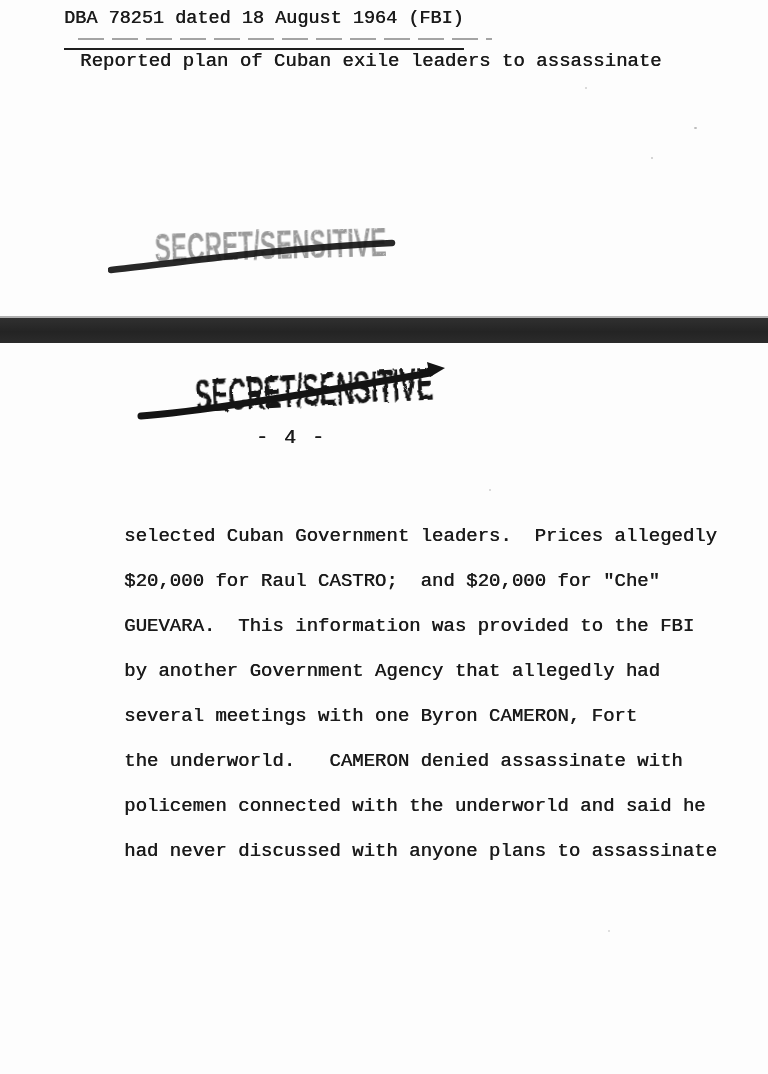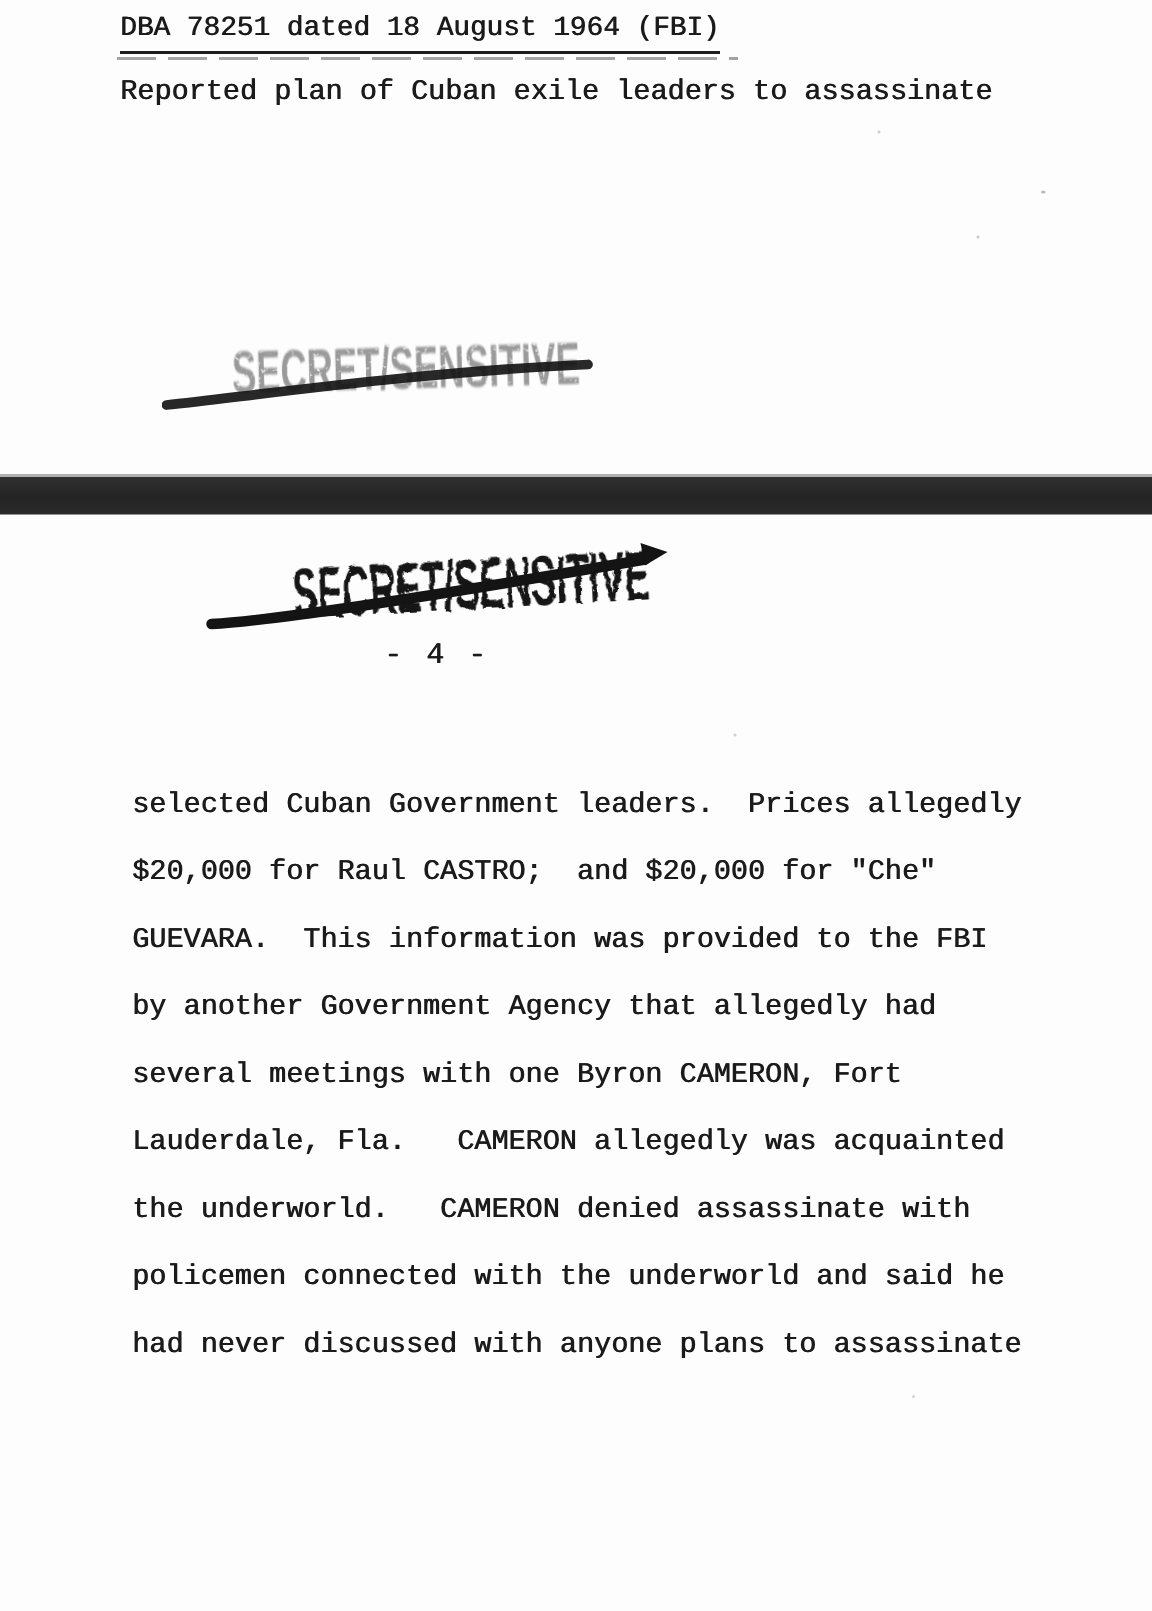--- a/index.html
+++ b/index.html
@@ -14,10 +14,10 @@
   .typew { text-shadow: 0.5px 0 0 currentColor; white-space:pre; }
 
   .ref-line {
-    position:absolute; left:80px; top:6px;
+    position:absolute; left:64px; top:6px;
     font-size:18.5px; line-height:26px;
     border-bottom:2.5px solid #1e1e1e;
-    padding-bottom:2px;
+    padding-bottom:16px;
     text-align:right;
   }
   .underline-smudge {

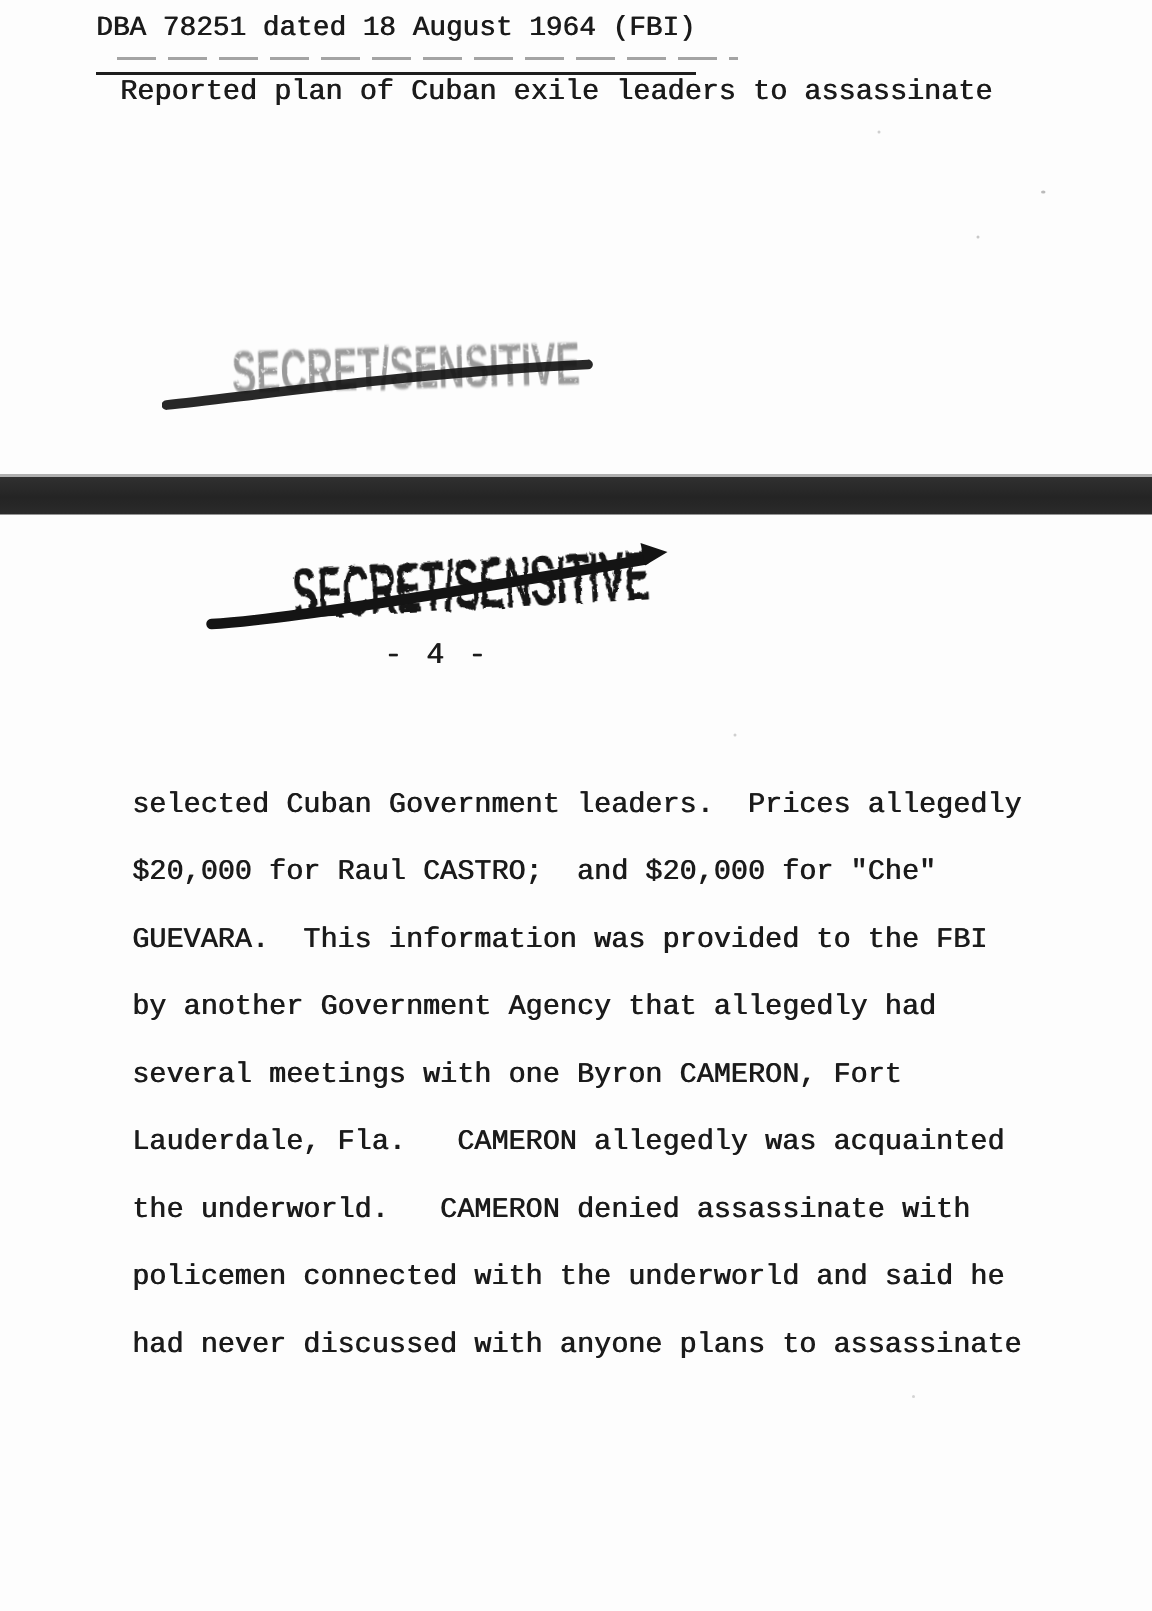--- a/index.html
+++ b/index.html
@@ -49,7 +49,7 @@
     position:absolute; left:88px; top:514px; width:640px;
     font-size:19px; line-height:45px;
   }
-  .body-text .line { height:45px; }
+  .body-text .line { height:45px;margin-left:36px; }
 
   .speck { position:absolute; background:#777; border-radius:50%; }
   .speck.s1 { left:694px; top:127px; width:3px; height:2px; opacity:.5; }

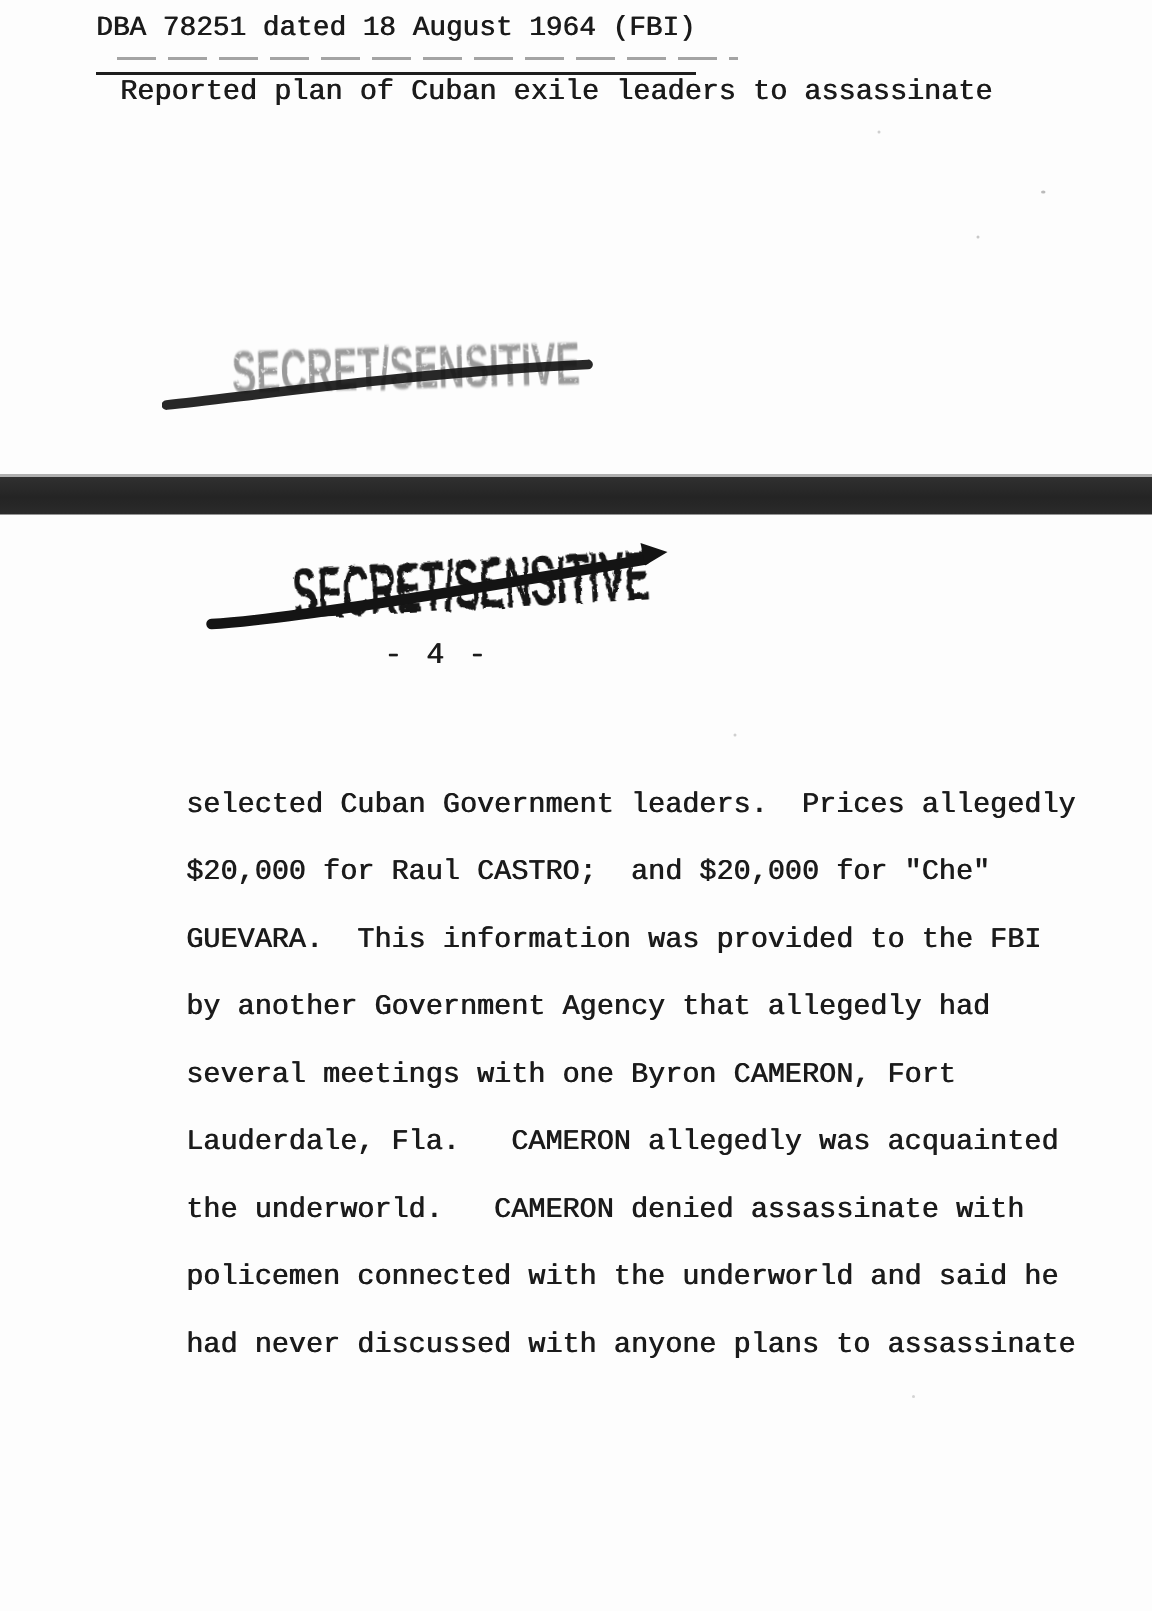--- a/index.html
+++ b/index.html
@@ -116,7 +116,6 @@
     <div class="line typew">GUEVARA.  This information was provided to the FBI</div>
     <div class="line typew">by another Government Agency that allegedly had</div>
     <div class="line typew">several meetings with one Byron CAMERON, Fort</div>
-    <div class="line typew">Lauderdale, Fla.   CAMERON allegedly was acquainted</div>
     <div class="line typew">the underworld.   CAMERON denied assassinate with</div>
     <div class="line typew">policemen connected with the underworld and said he</div>
     <div class="line typew">had never discussed with anyone plans to assassinate</div>

